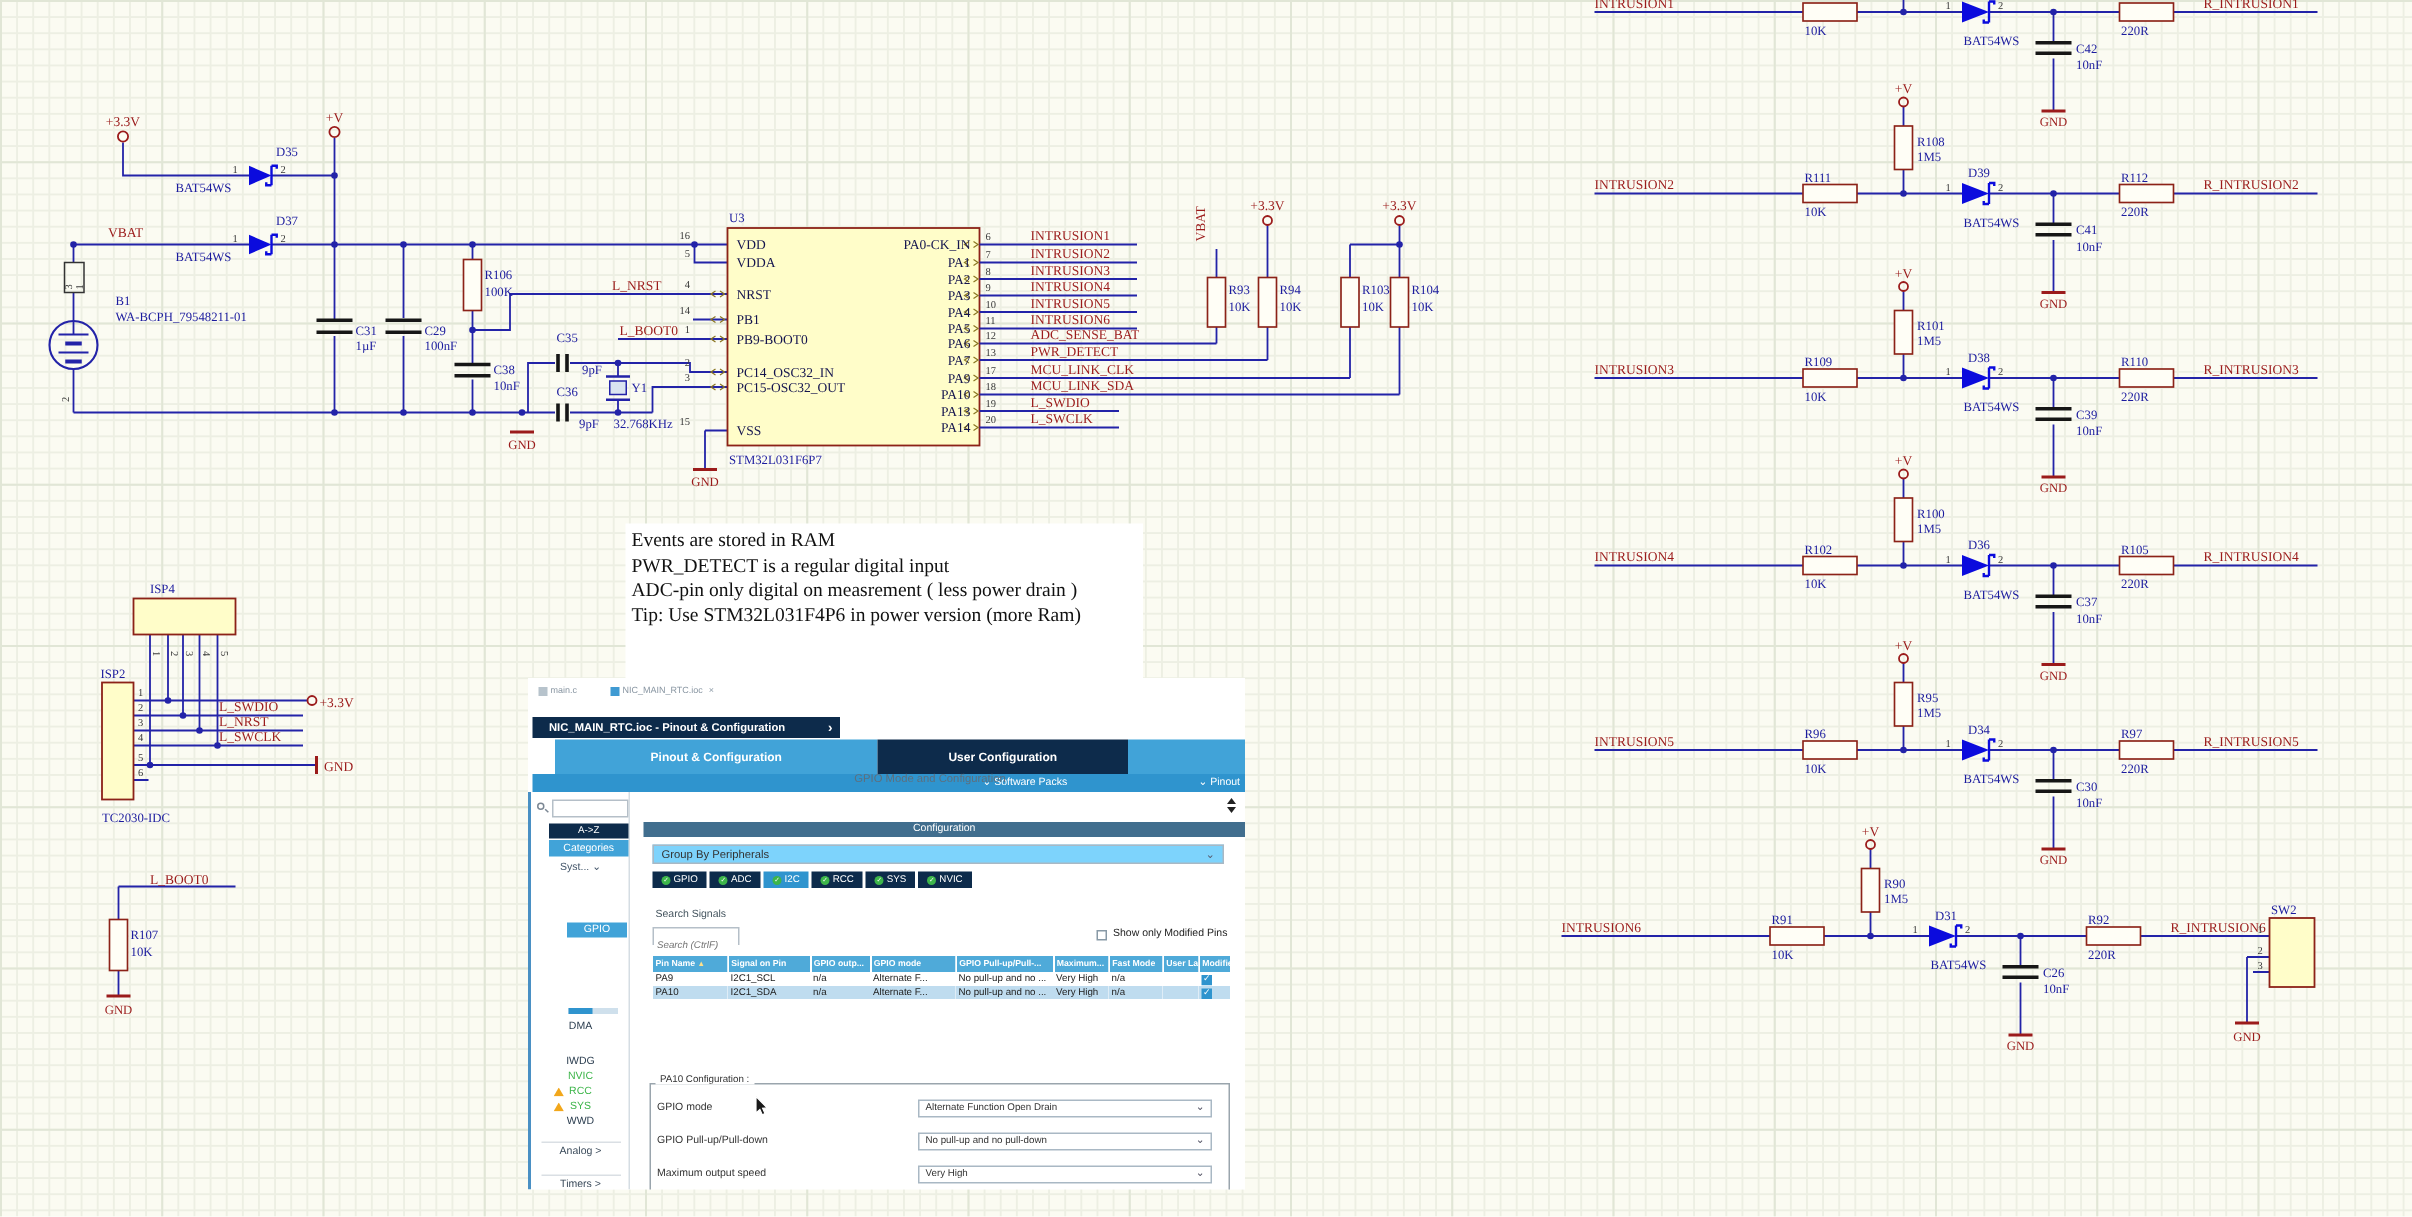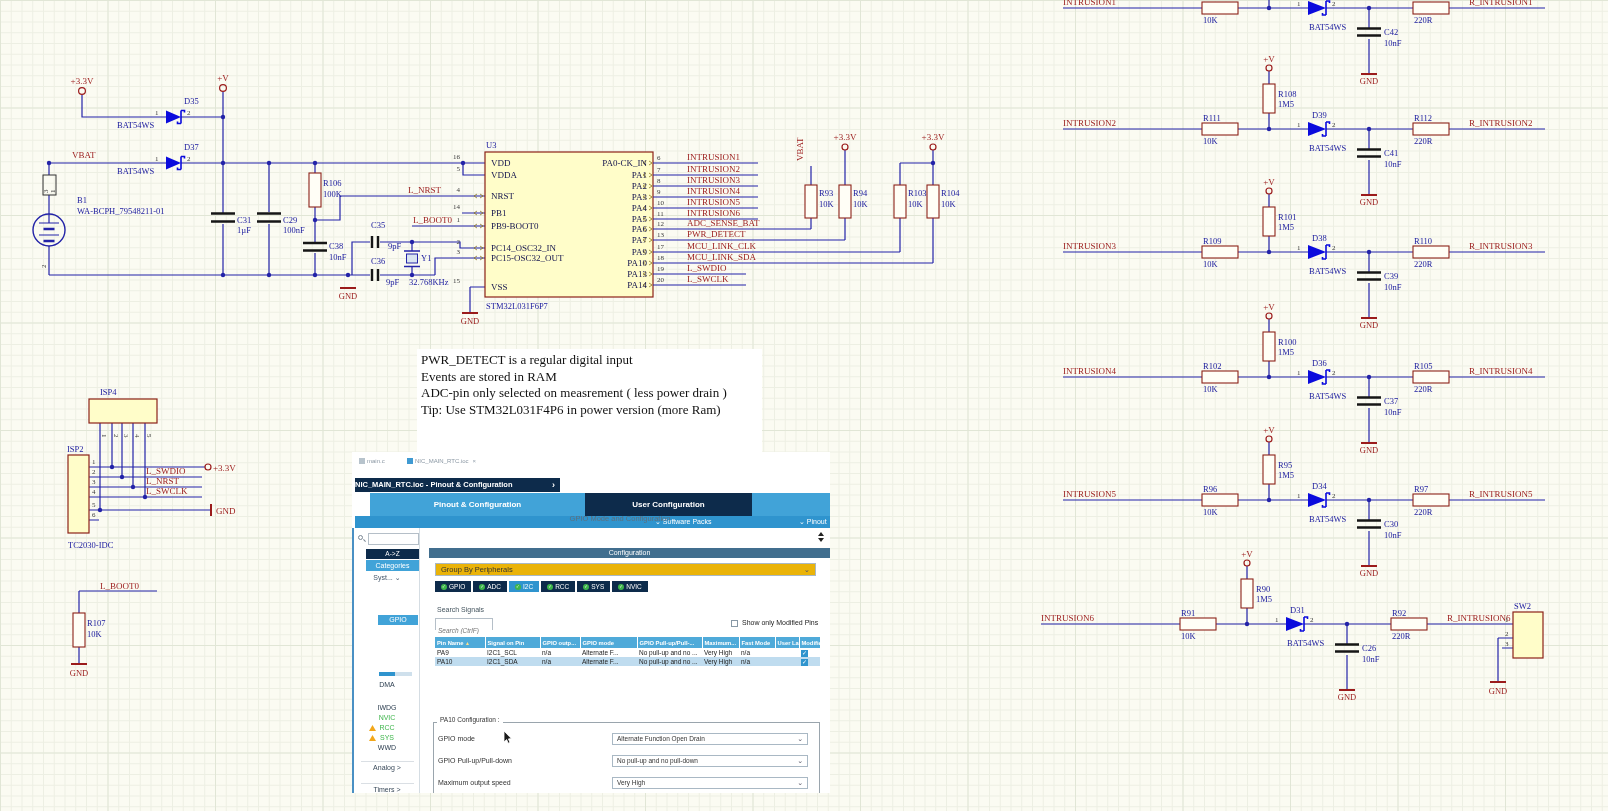--- a/index.html
+++ b/index.html
@@ -573,8 +573,8 @@
 </svg>
 
 <div id="notes">
+  <div>Events are stored in RAM</div>
   <div>PWR_DETECT is a regular digital input</div>
-  <div>Events are stored in RAM</div>
   <div>ADC-pin only selected on measrement ( less power drain )</div>
   <div>Tip: Use STM32L031F4P6 in power version (more Ram)</div>
 </div>

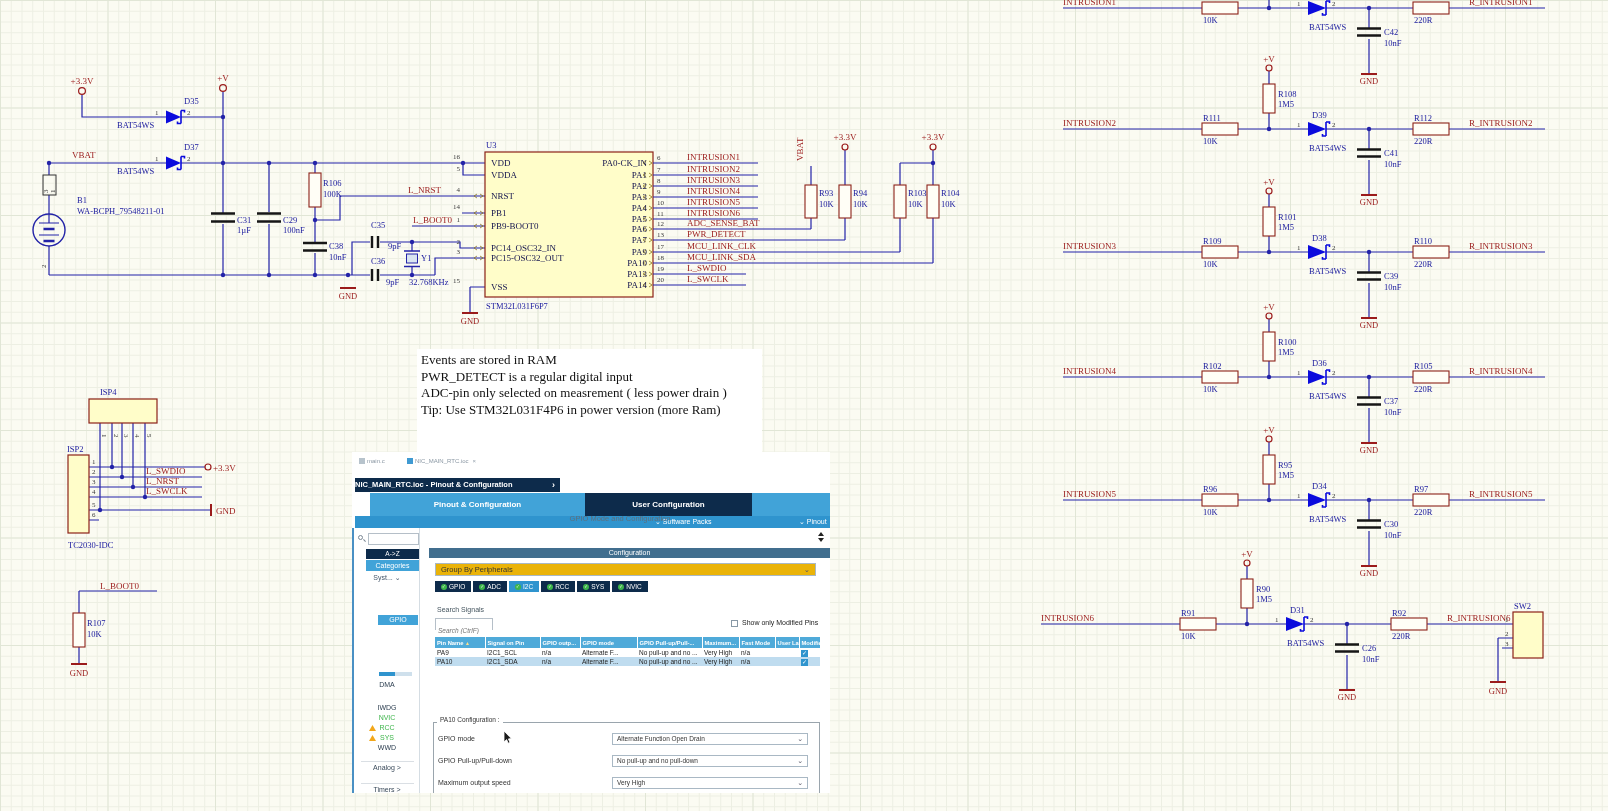--- a/index.html
+++ b/index.html
@@ -575,7 +575,7 @@
 <div id="notes">
   <div>Events are stored in RAM</div>
   <div>PWR_DETECT is a regular digital input</div>
-  <div>ADC-pin only selected on measrement ( less power drain )</div>
+  <div>ADC-pin only digital on measrement ( less power drain )</div>
   <div>Tip: Use STM32L031F4P6 in power version (more Ram)</div>
 </div>
 

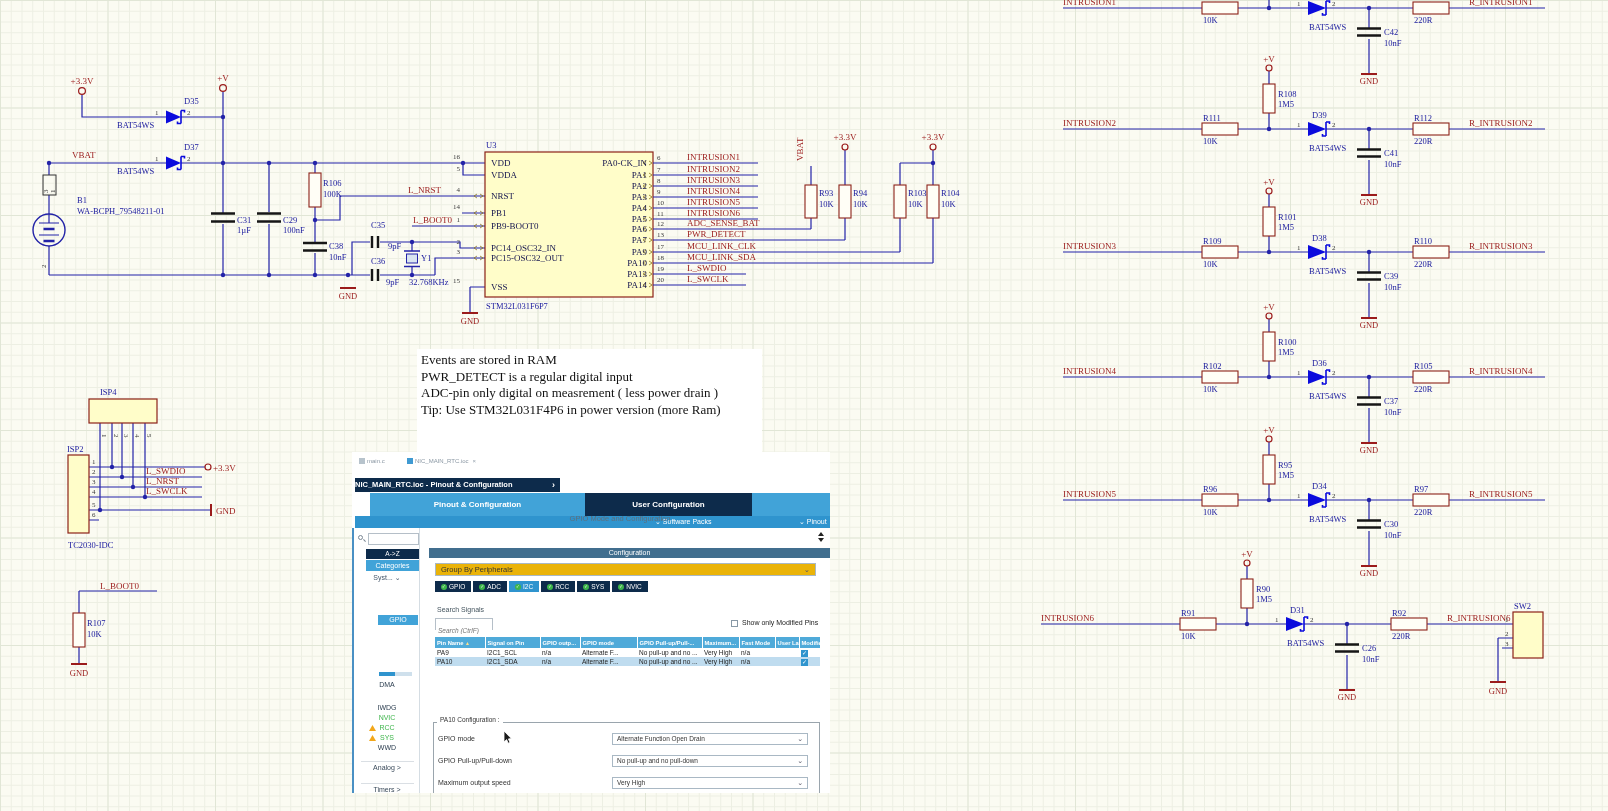--- a/index.html
+++ b/index.html
@@ -45,7 +45,7 @@
   .c1{background:#b7c3cc}.c2{background:#3f9ad2}
   .ftx{color:#95a2ad;margin-left:2px}
   .crumb{left:3px;top:26px;width:205px;height:14px;background:#0d2b4b;color:#fff;font-size:7.5px;font-weight:bold;
-    line-height:14px;}
+    line-height:14px;padding-left:11px}
   .crumbchev{position:absolute;right:5px;top:0;font-size:9px;font-weight:bold}
   .tabbar{left:18px;top:41px;right:0;height:23px;display:flex}
   .tabbar .t1{width:215px;background:#41a3d8;color:#fff;font-size:8px;font-weight:bold;display:flex;align-items:center;justify-content:center}

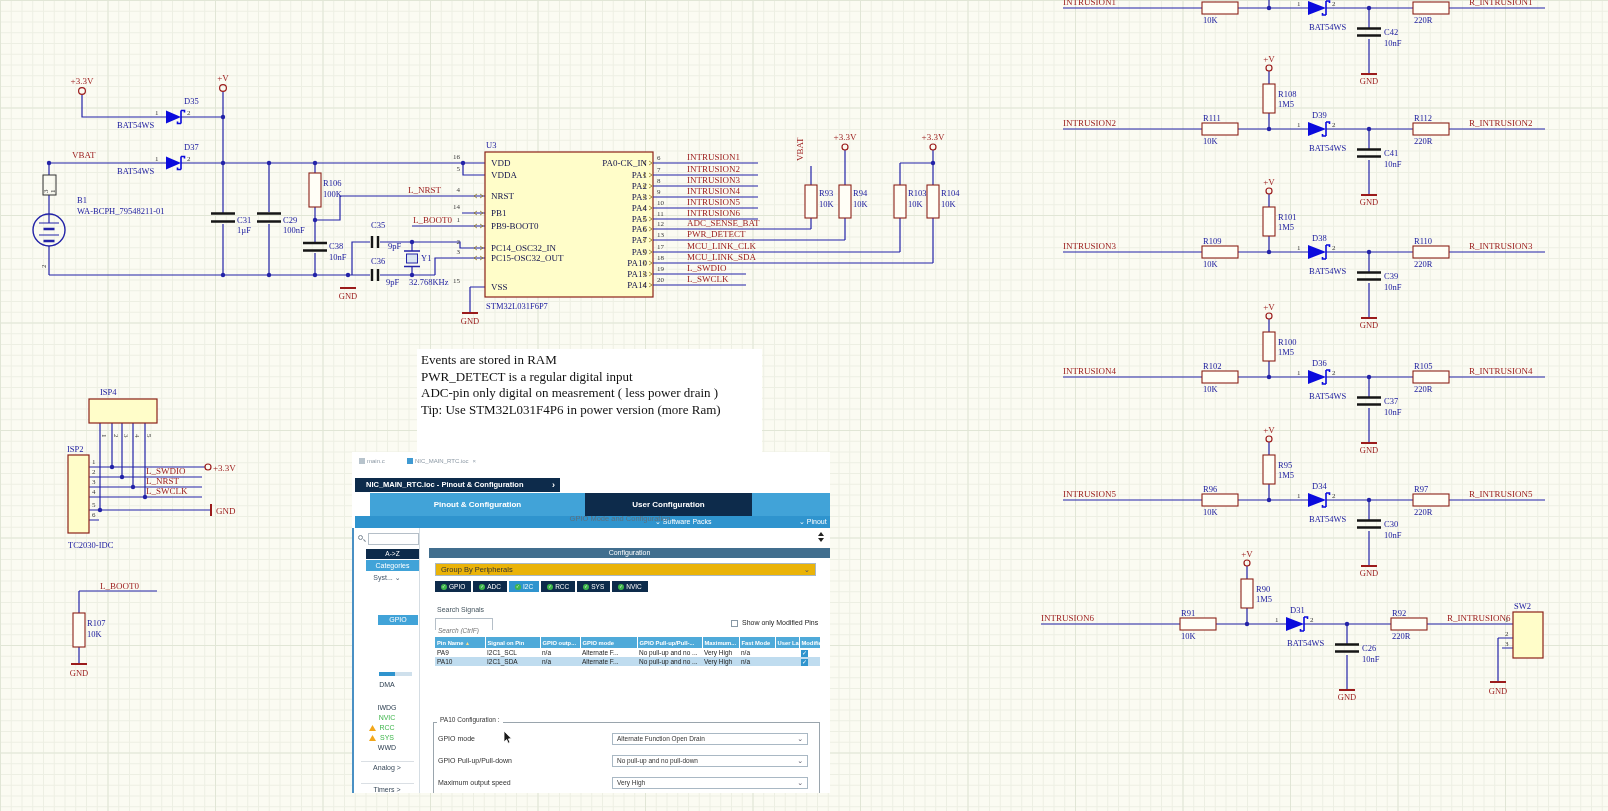--- a/index.html
+++ b/index.html
@@ -73,7 +73,7 @@
   .scrlup{left:466px;top:80px;width:0;height:0;border-left:3px solid transparent;border-right:3px solid transparent;border-bottom:4px solid #222}
   .scrldn{left:466px;top:86px;width:0;height:0;border-left:3px solid transparent;border-right:3px solid transparent;border-top:4px solid #222}
   .confhdr{left:77px;right:0;top:96px;height:10px;background:#416e8e;color:#fff;font-size:7px;text-align:center;line-height:10px}
-  .gby{left:83px;width:381px;top:111px;height:13px;border:1px solid #a9b8c4;font-size:7.5px;color:#333;line-height:11px;padding-left:5px;background:#eab308}
+  .gby{left:83px;width:381px;top:111px;height:13px;border:1px solid #a9b8c4;font-size:7.5px;color:#333;line-height:11px;padding-left:5px;background:#7dd3fc}
   .gbychev{position:absolute;right:5px;top:0;color:#556}
   .chips{left:83px;top:129px;height:11px;display:flex;gap:2px}
   .chip{background:#0d2b4b;color:#fff;font-size:6.5px;display:flex;align-items:center;gap:2px;padding:0 6px;height:11px}

